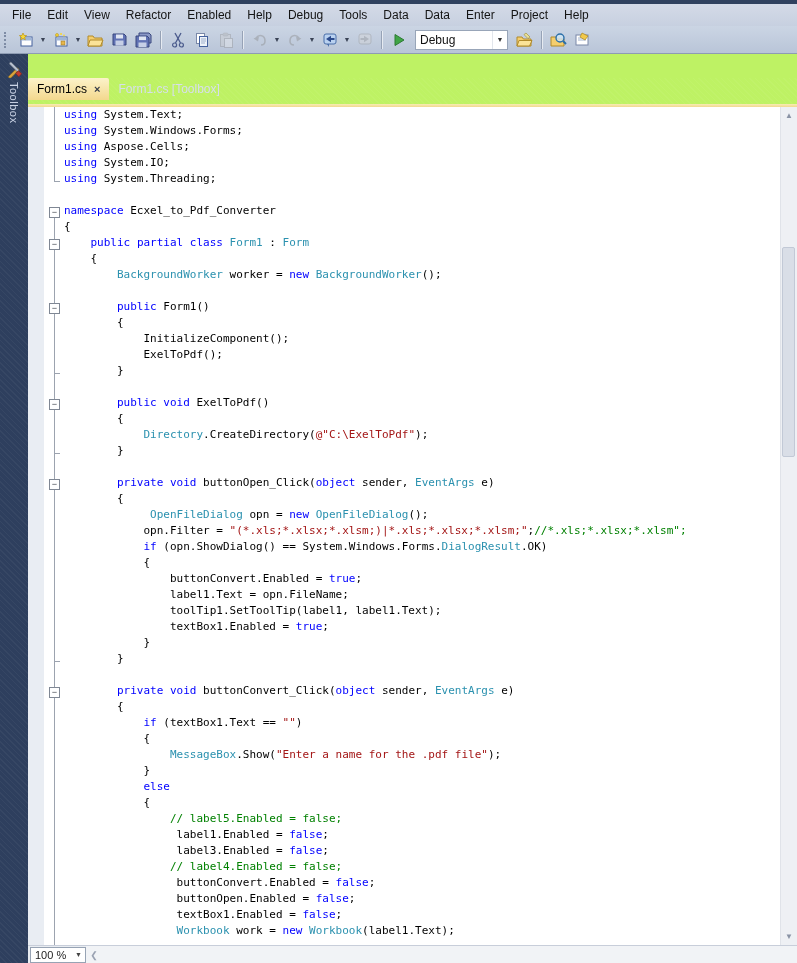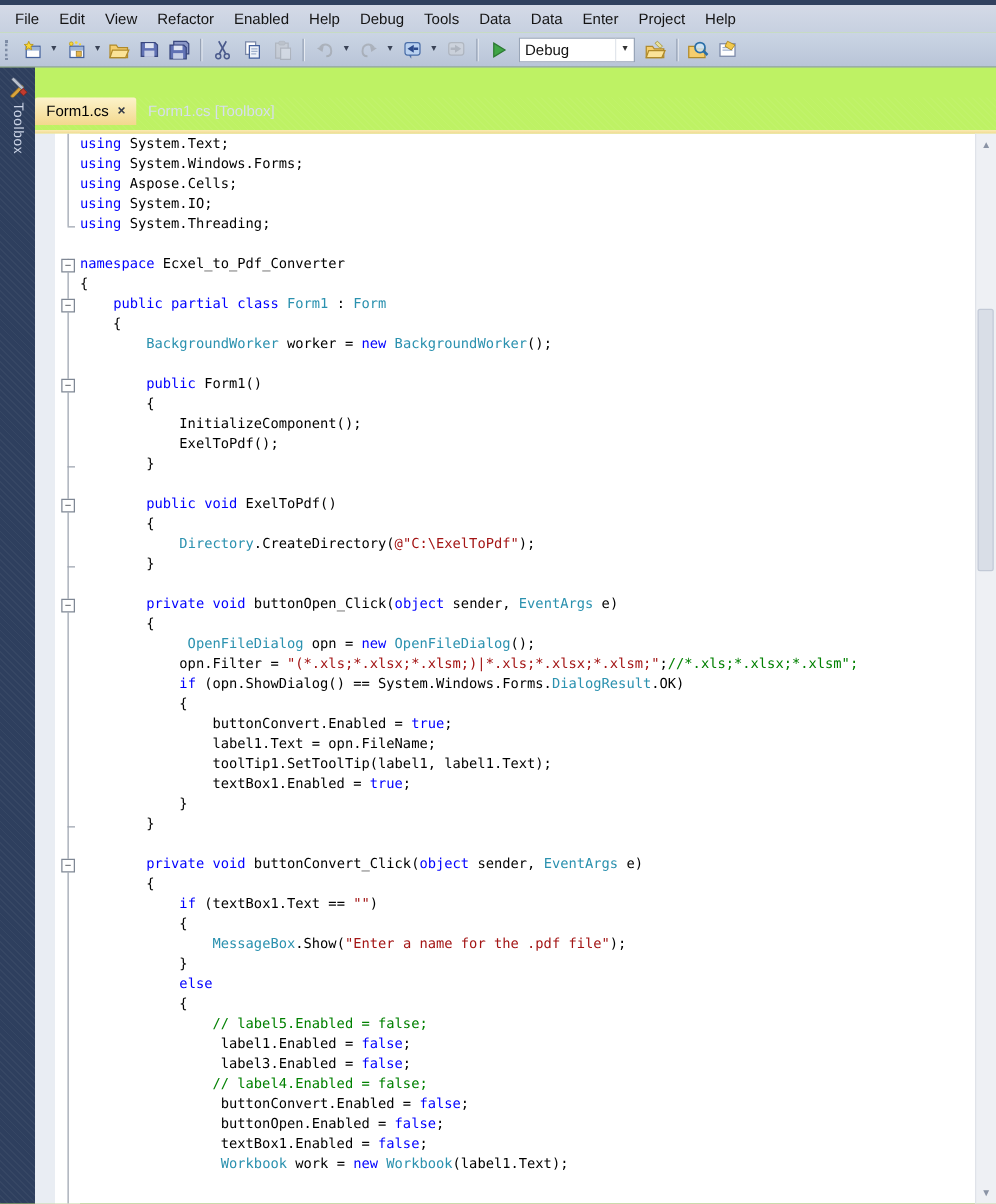--- a/index.html
+++ b/index.html
@@ -334,6 +334,15 @@
         </div>
       </div>
 
+      <div class="editor-bottom">
+        <div class="zoombox">
+          <span class="zoom-text">100 %</span>
+          <span class="zoom-arrow">▼</span>
+        </div>
+        <div class="hscroll">
+          <div class="hs-arrow">❮</div>
+        </div>
+      </div>
     </div>
   </div>
 </div>

